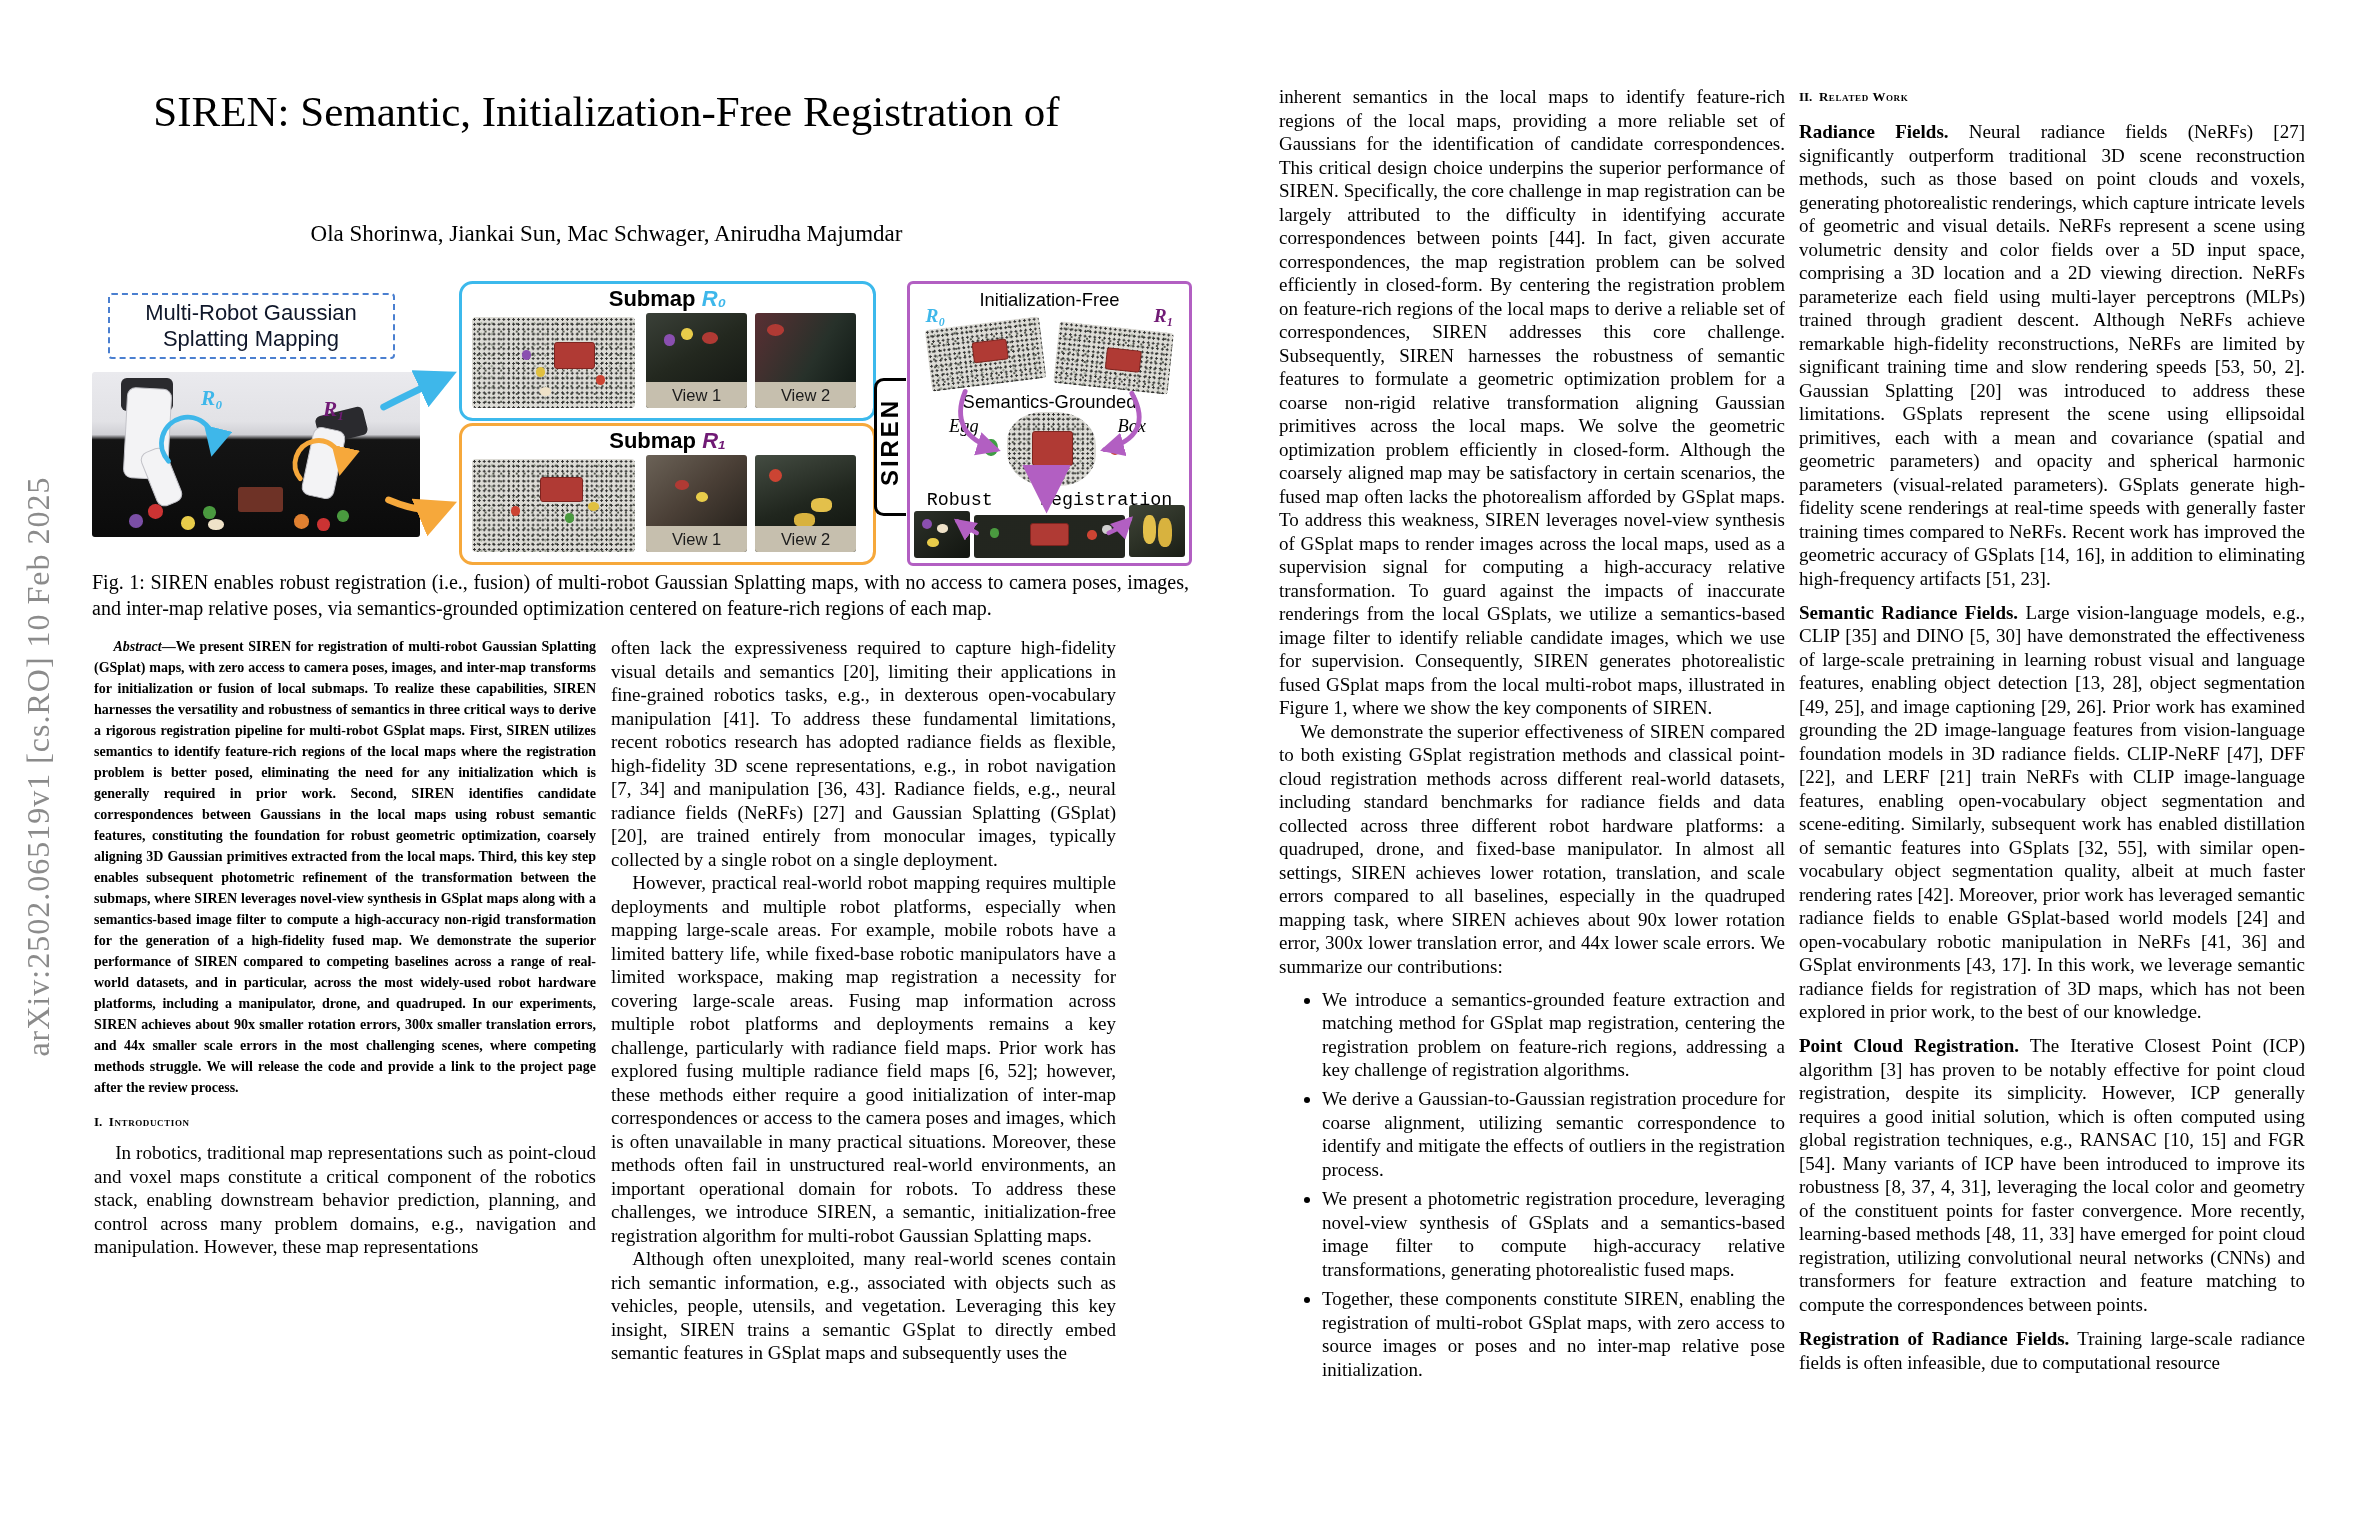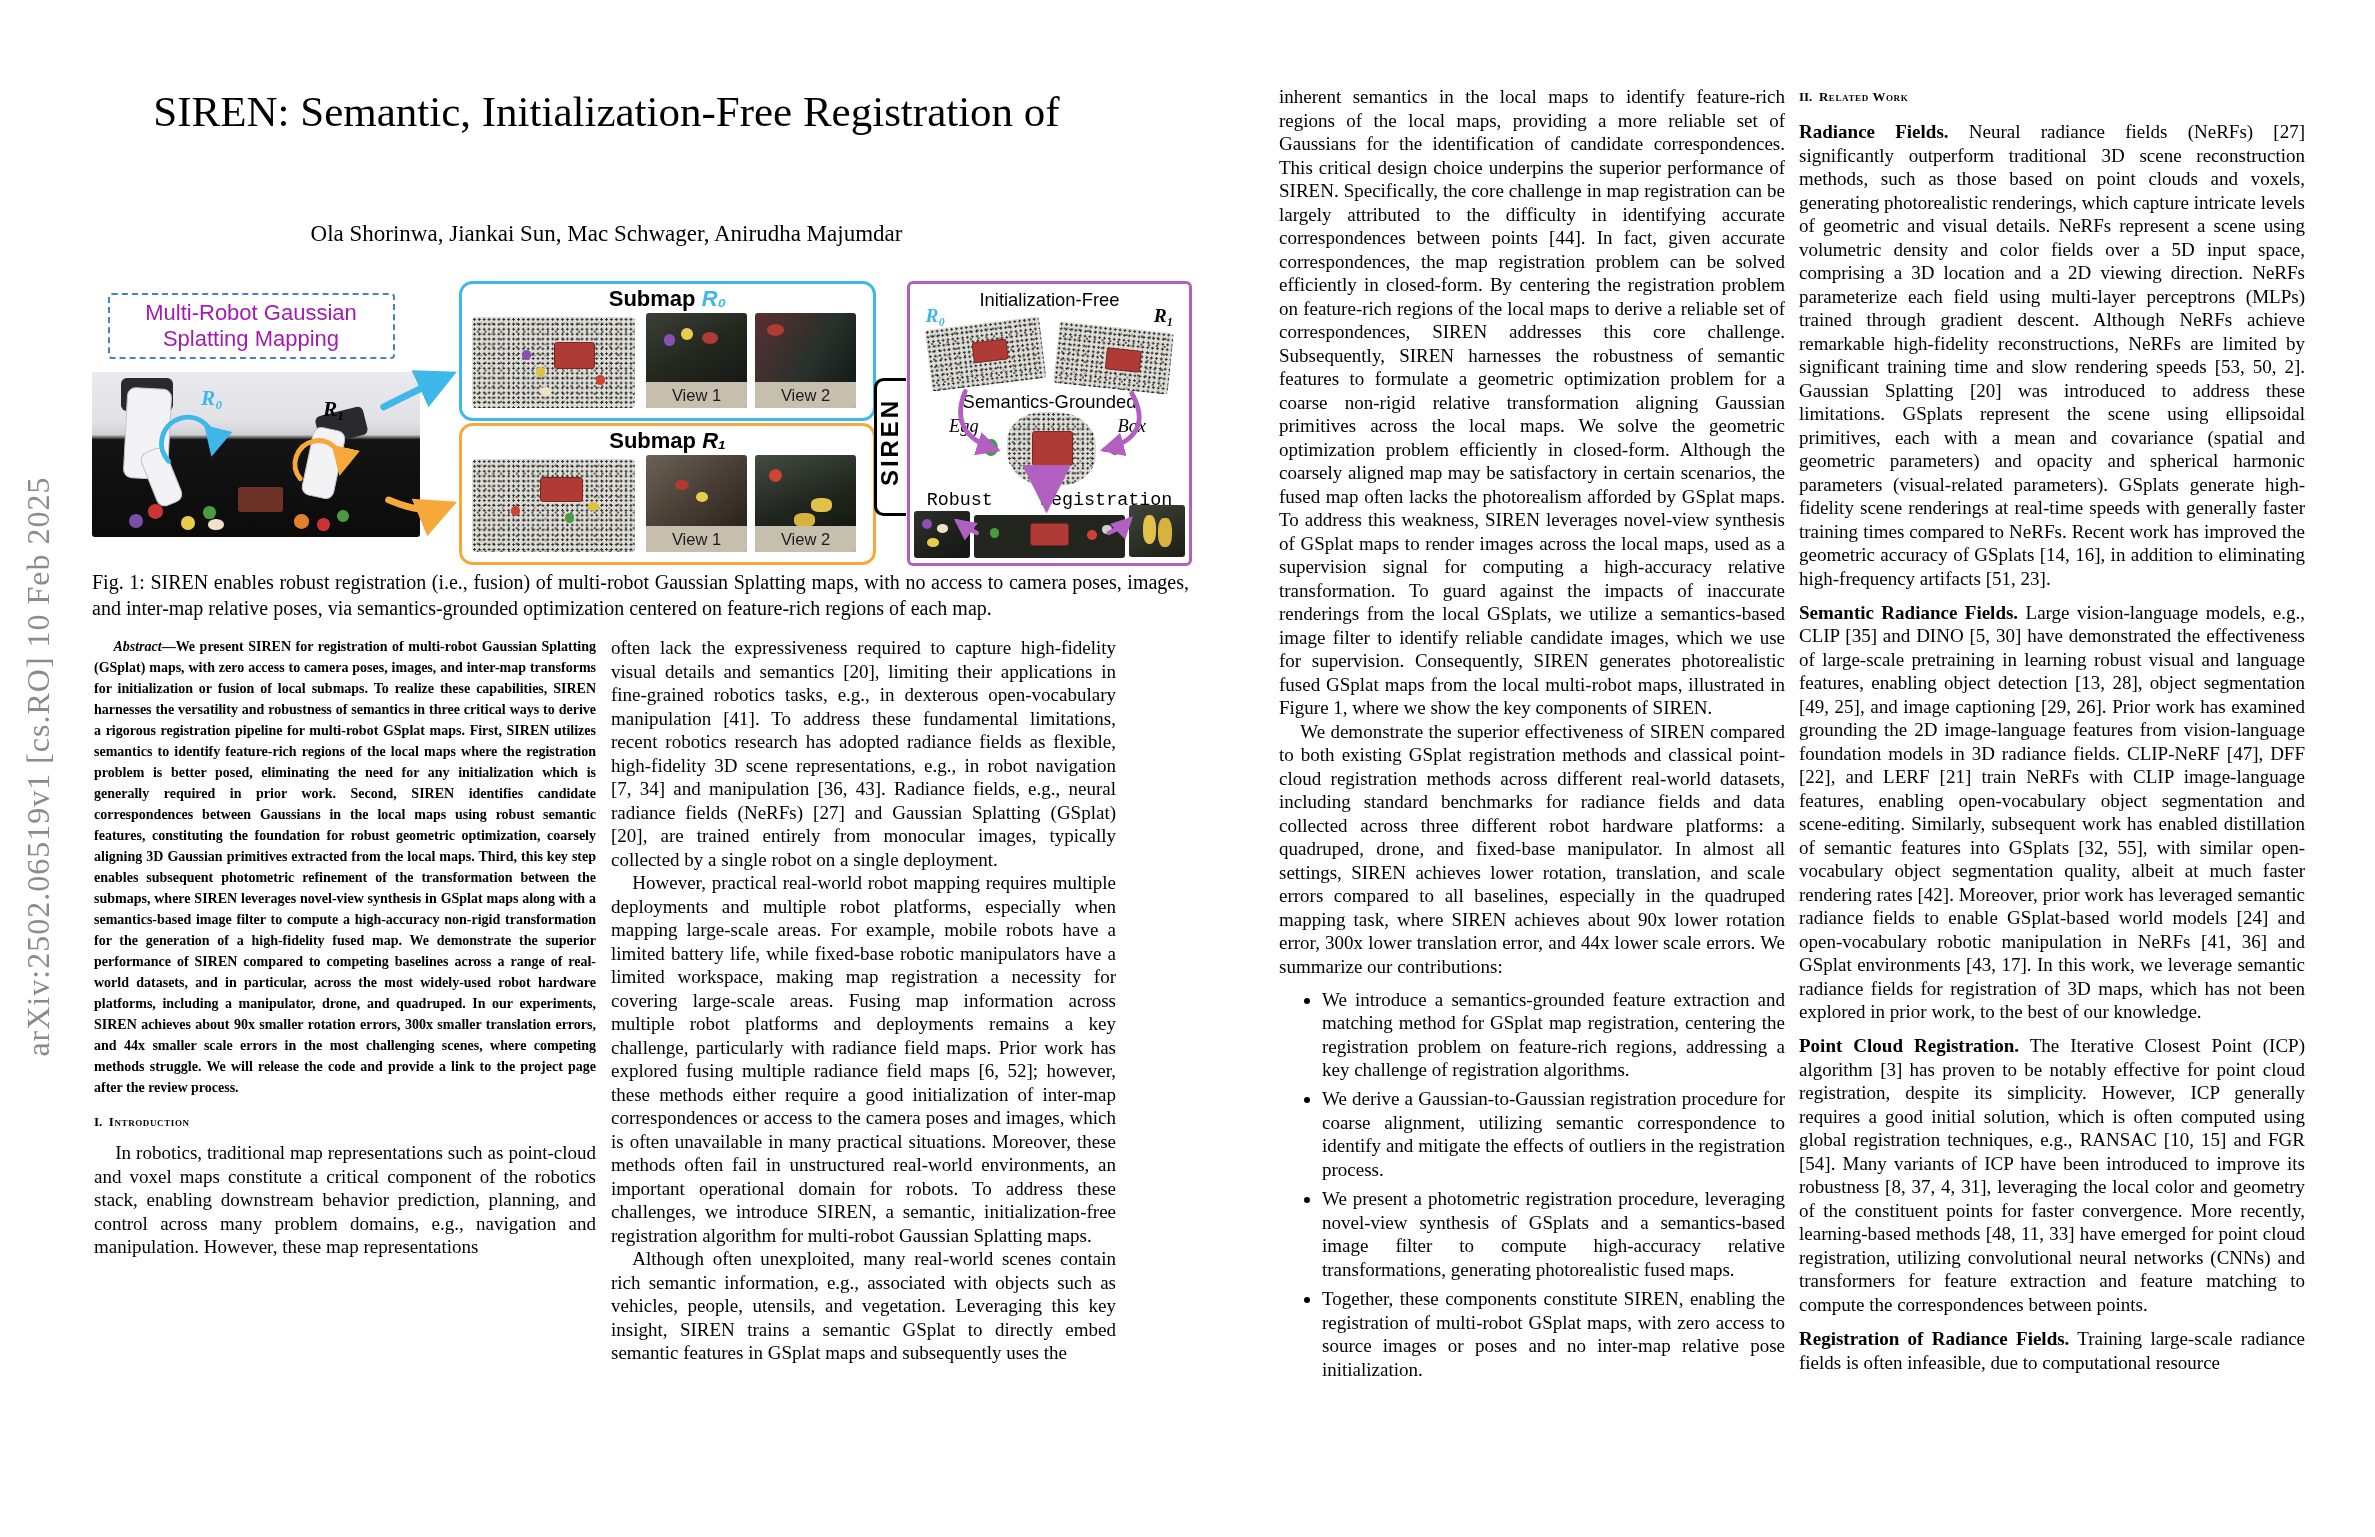--- a/index.html
+++ b/index.html
@@ -34,7 +34,7 @@
     position:absolute;left:15.5px;top:13.6px;width:283px;height:62px;
     border:2.9px dashed #4a7fd0;border-radius:3.9px;background:#fff;
     display:flex;flex-direction:column;justify-content:center;align-items:center;
-    font-size:22px;color:#a21caf;z-index:2;
+    font-size:22px;color:#0f172a;z-index:2;
   }
   .photo{
     position:absolute;left:0px;top:93px;width:328px;height:165px;

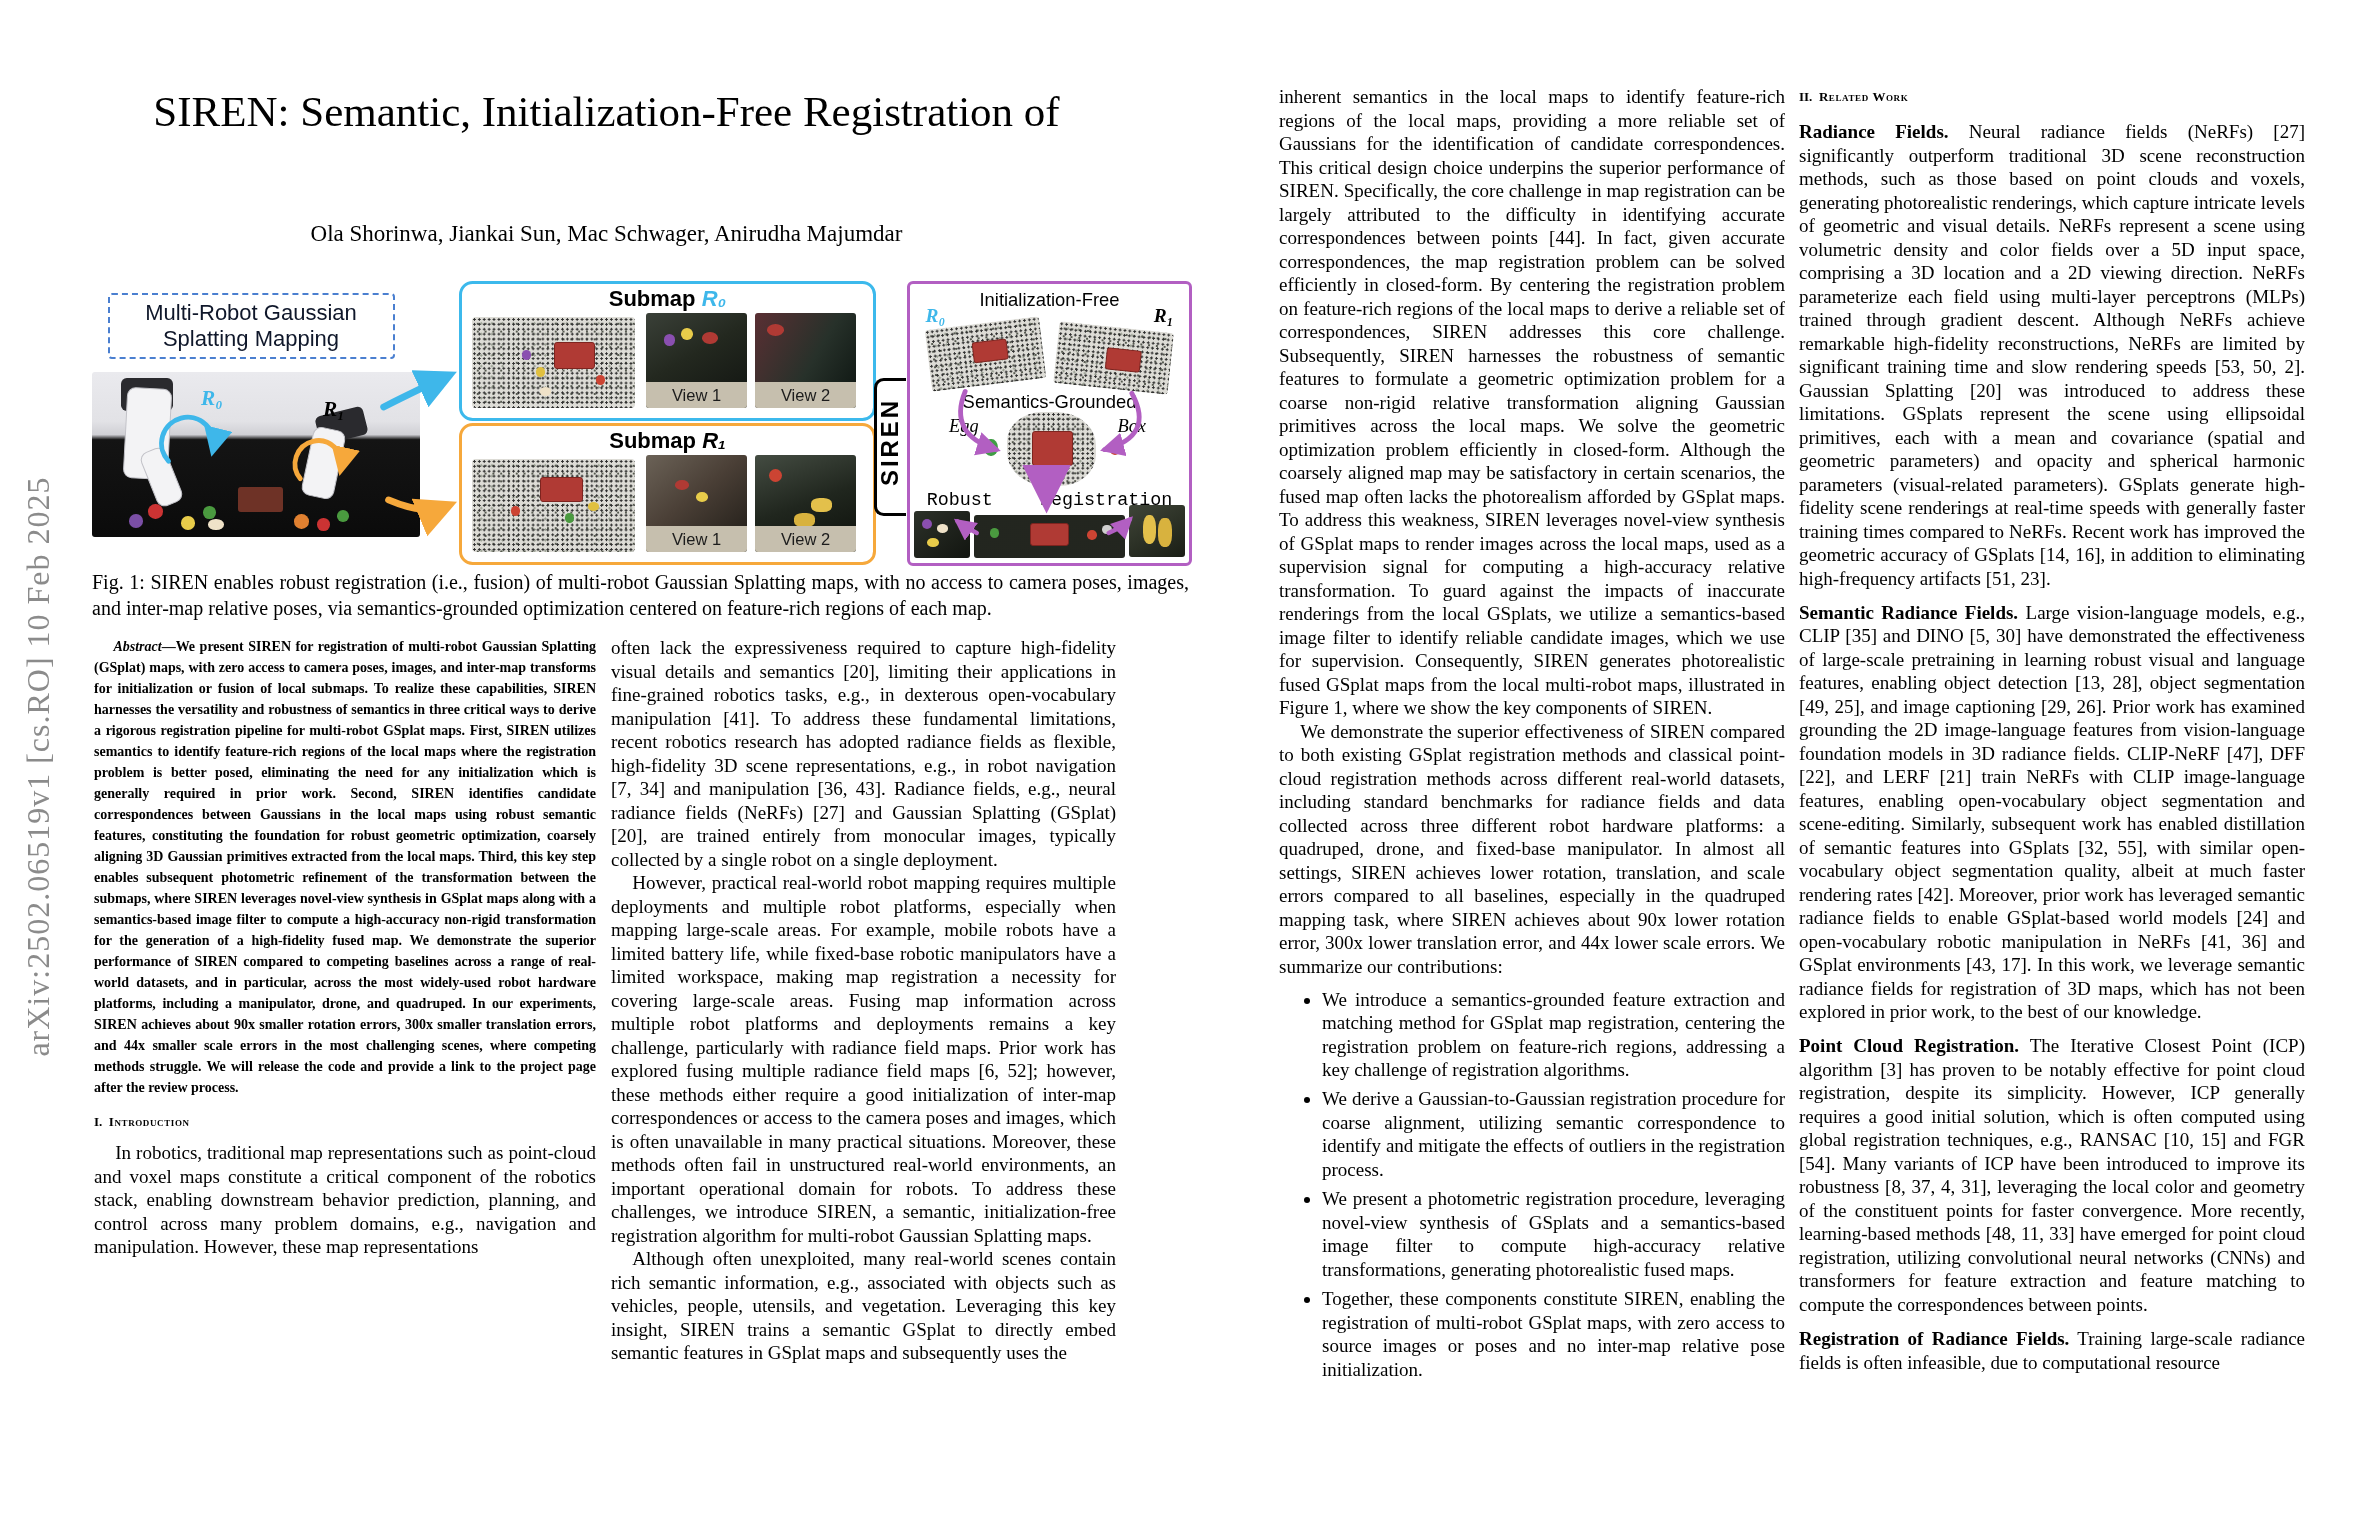--- a/index.html
+++ b/index.html
@@ -46,7 +46,7 @@
   .obj{position:absolute;border-radius:50%;}
   .objbox{position:absolute;background:#6e3226;border-radius:2.9px;}
   .rlabel{position:absolute;font-family:"Liberation Serif",serif;font-style:italic;font-size:21.3px;font-weight:bold;z-index:3;}
-  .r0{color:#3eb7ea;} .r1{color:#000000;}
+  .r0{color:#3eb7ea;} .r1{color:#701a75;}
   .submap{
     position:absolute;left:367px;width:411px;background:#fff;border-radius:13.6px;z-index:2;
   }

